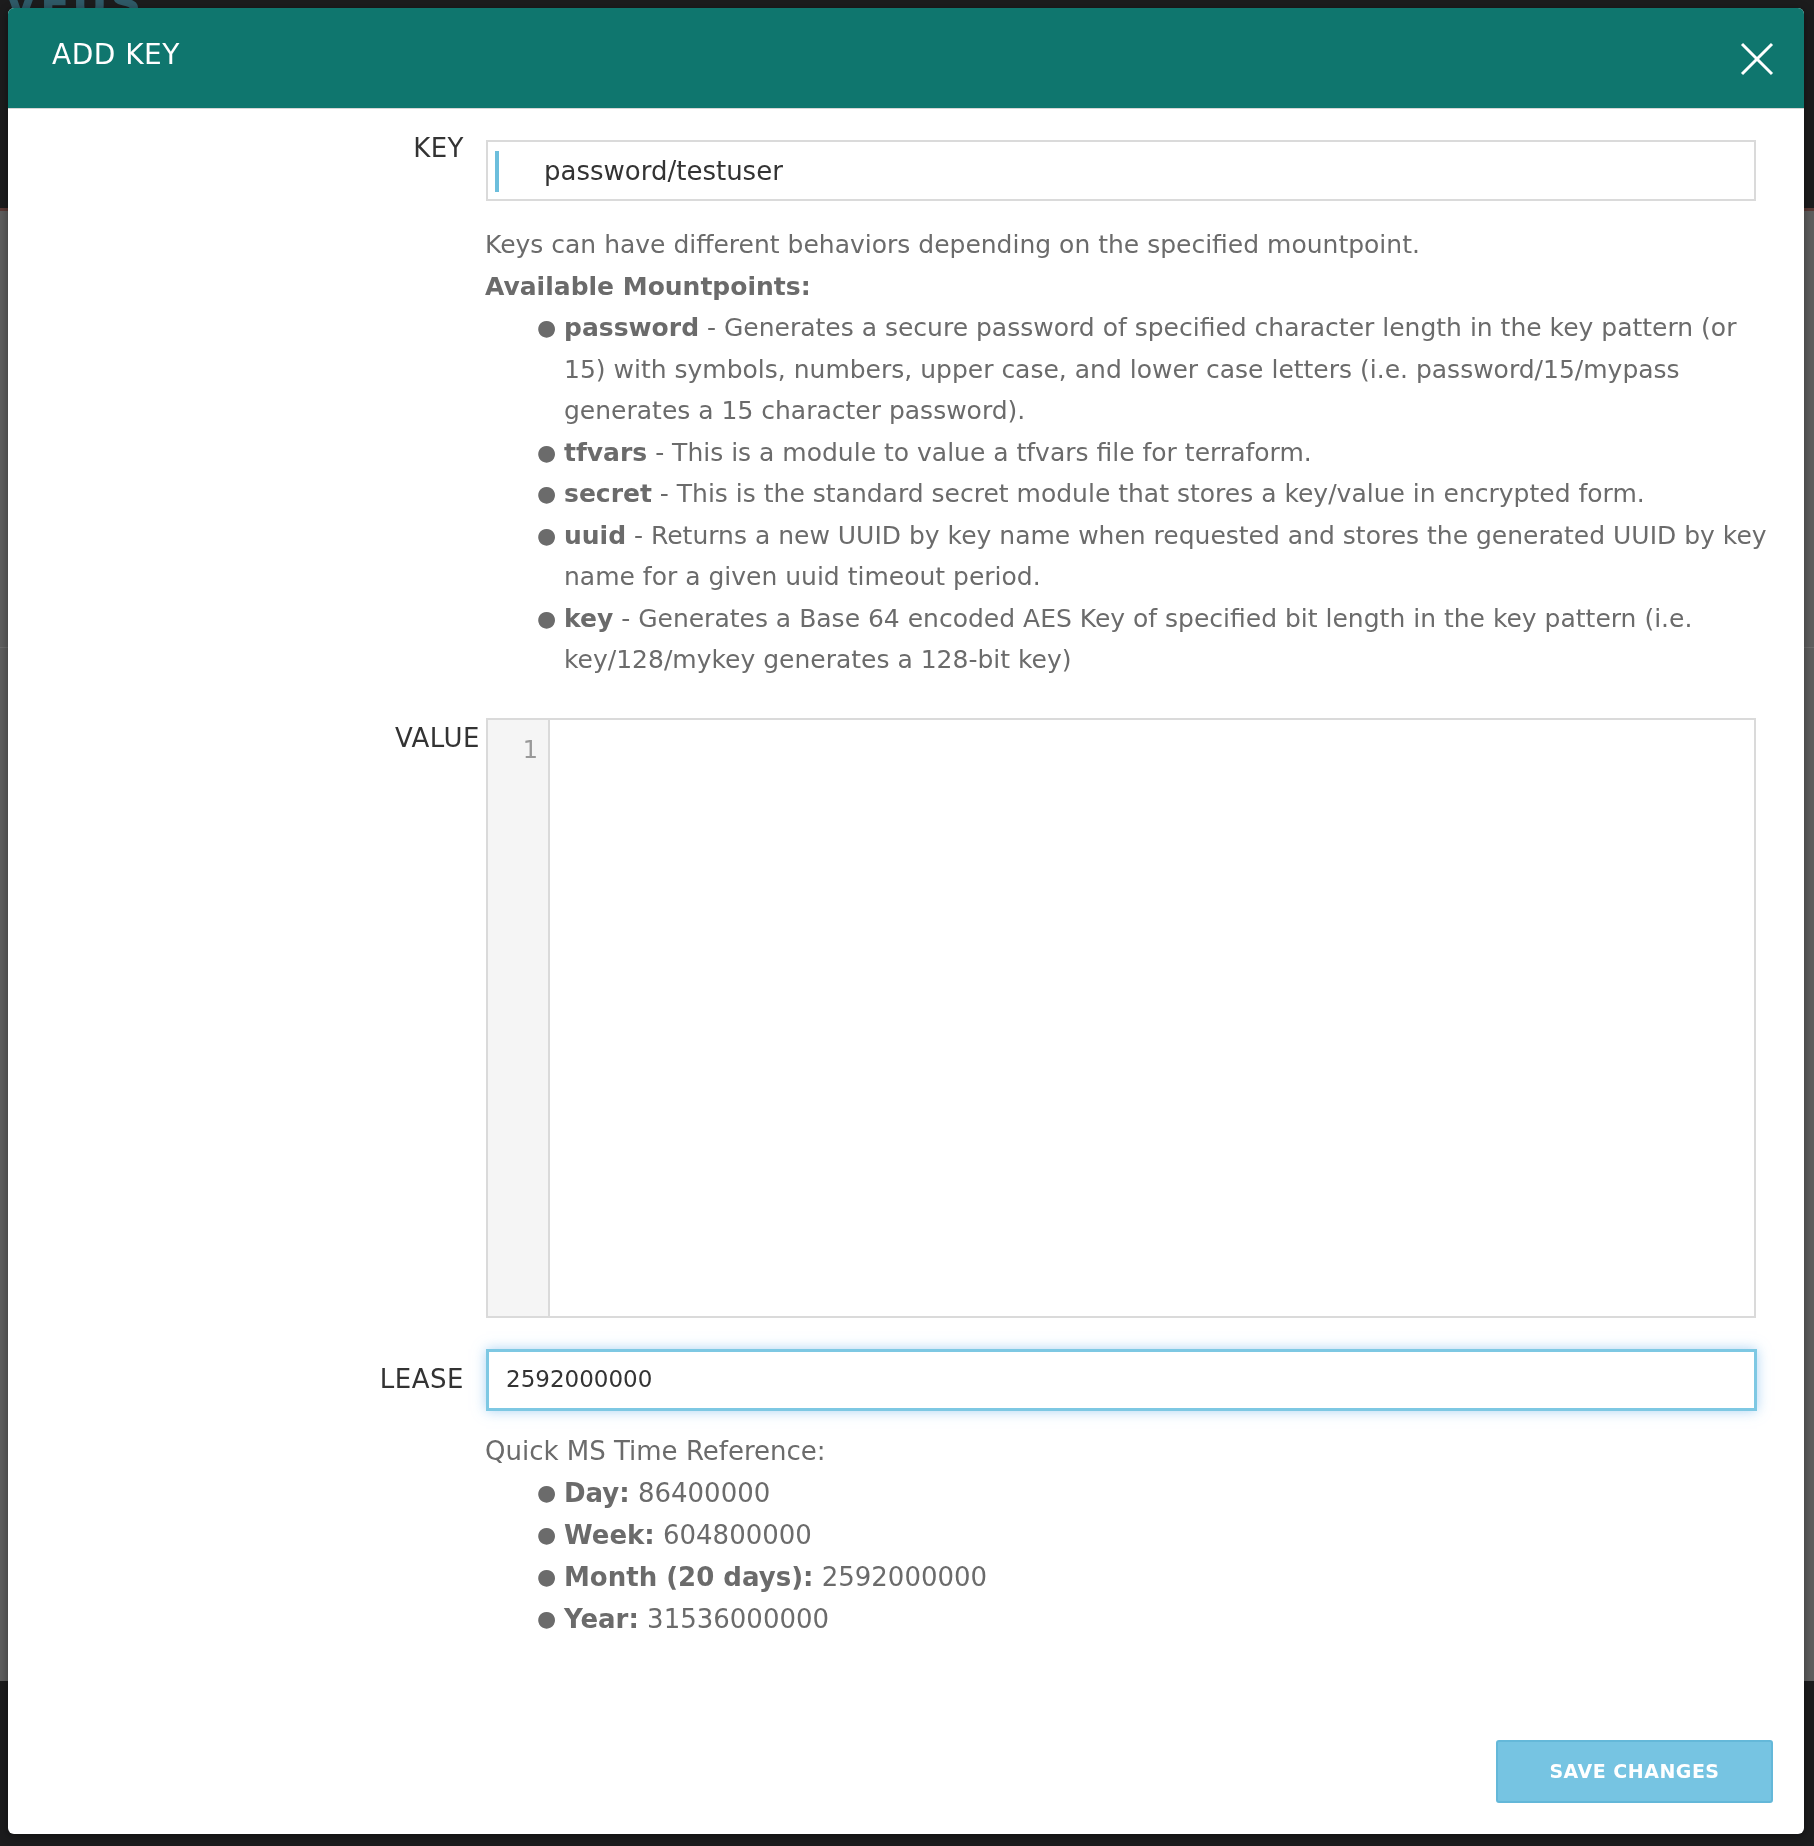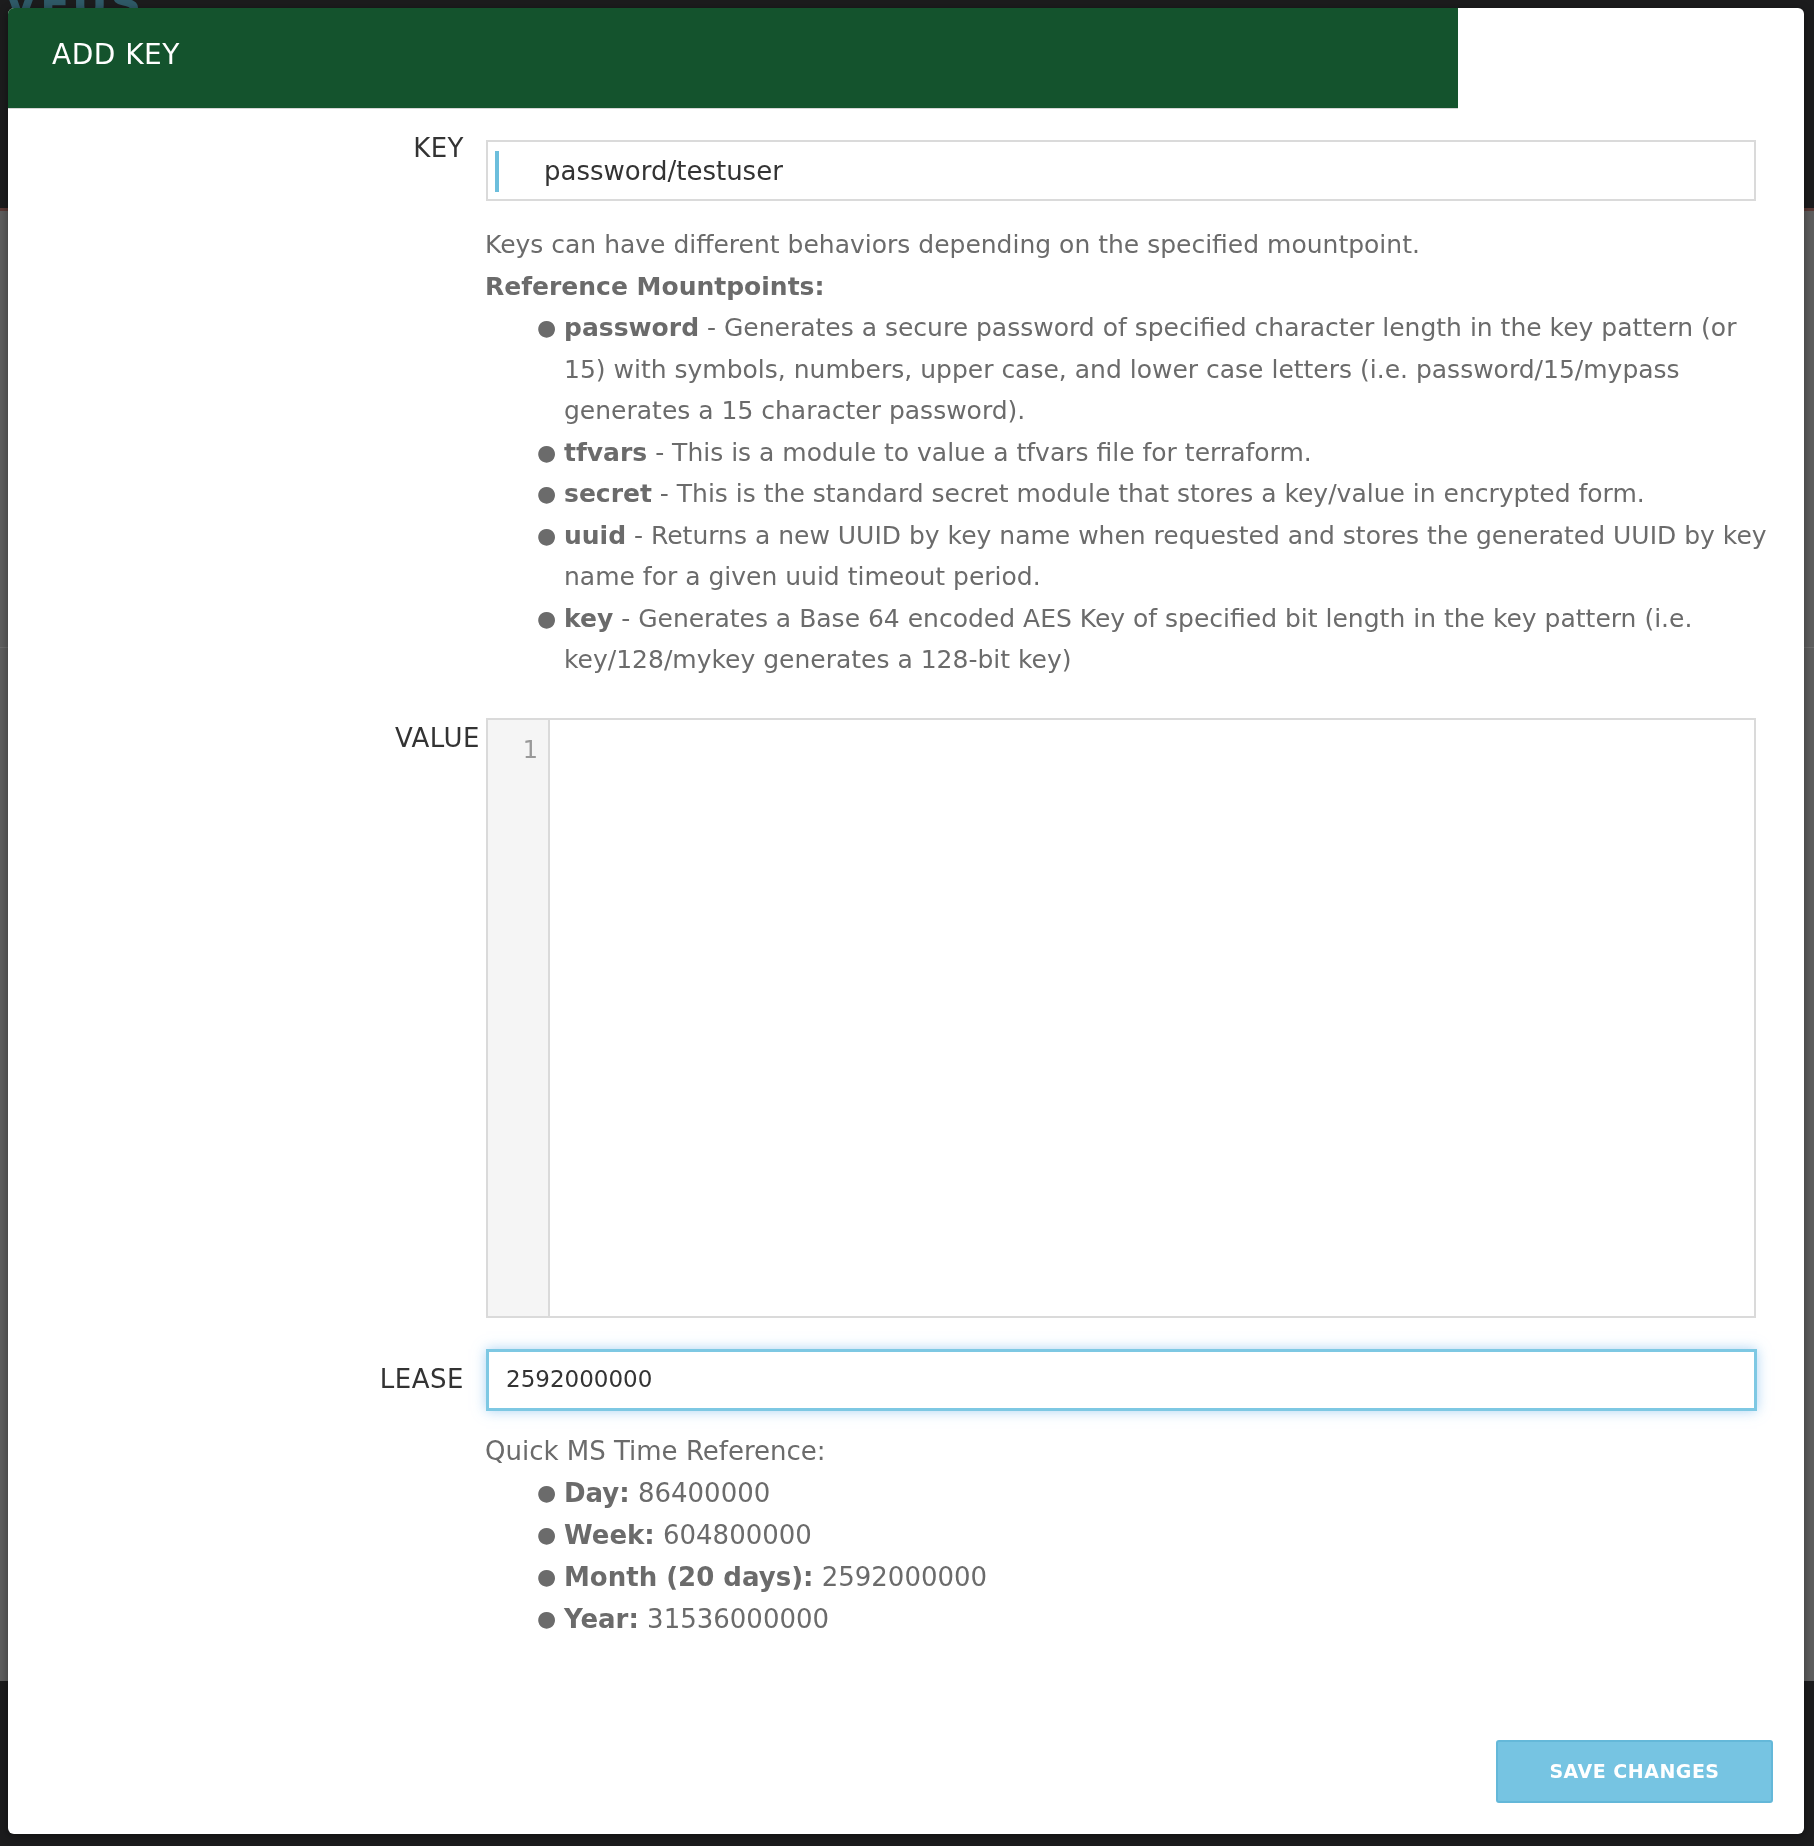--- a/index.html
+++ b/index.html
@@ -22,8 +22,8 @@
     box-shadow: 0 2px 10px rgba(0,0,0,0.4);
   }
   .modal-header {
-    position: absolute; left: 0; top: 0; width: 1450px; height: 100px;
-    background: #14532d; border-bottom: 1px solid #d6d6d6;
+    position: absolute; left: 0; top: 0; width: 1796px; height: 100px;
+    background: #0f766e; border-bottom: 1px solid #d6d6d6;
   }
   .modal-title {
     position: absolute; left: 44px; top: 30px; color: #ffffff;

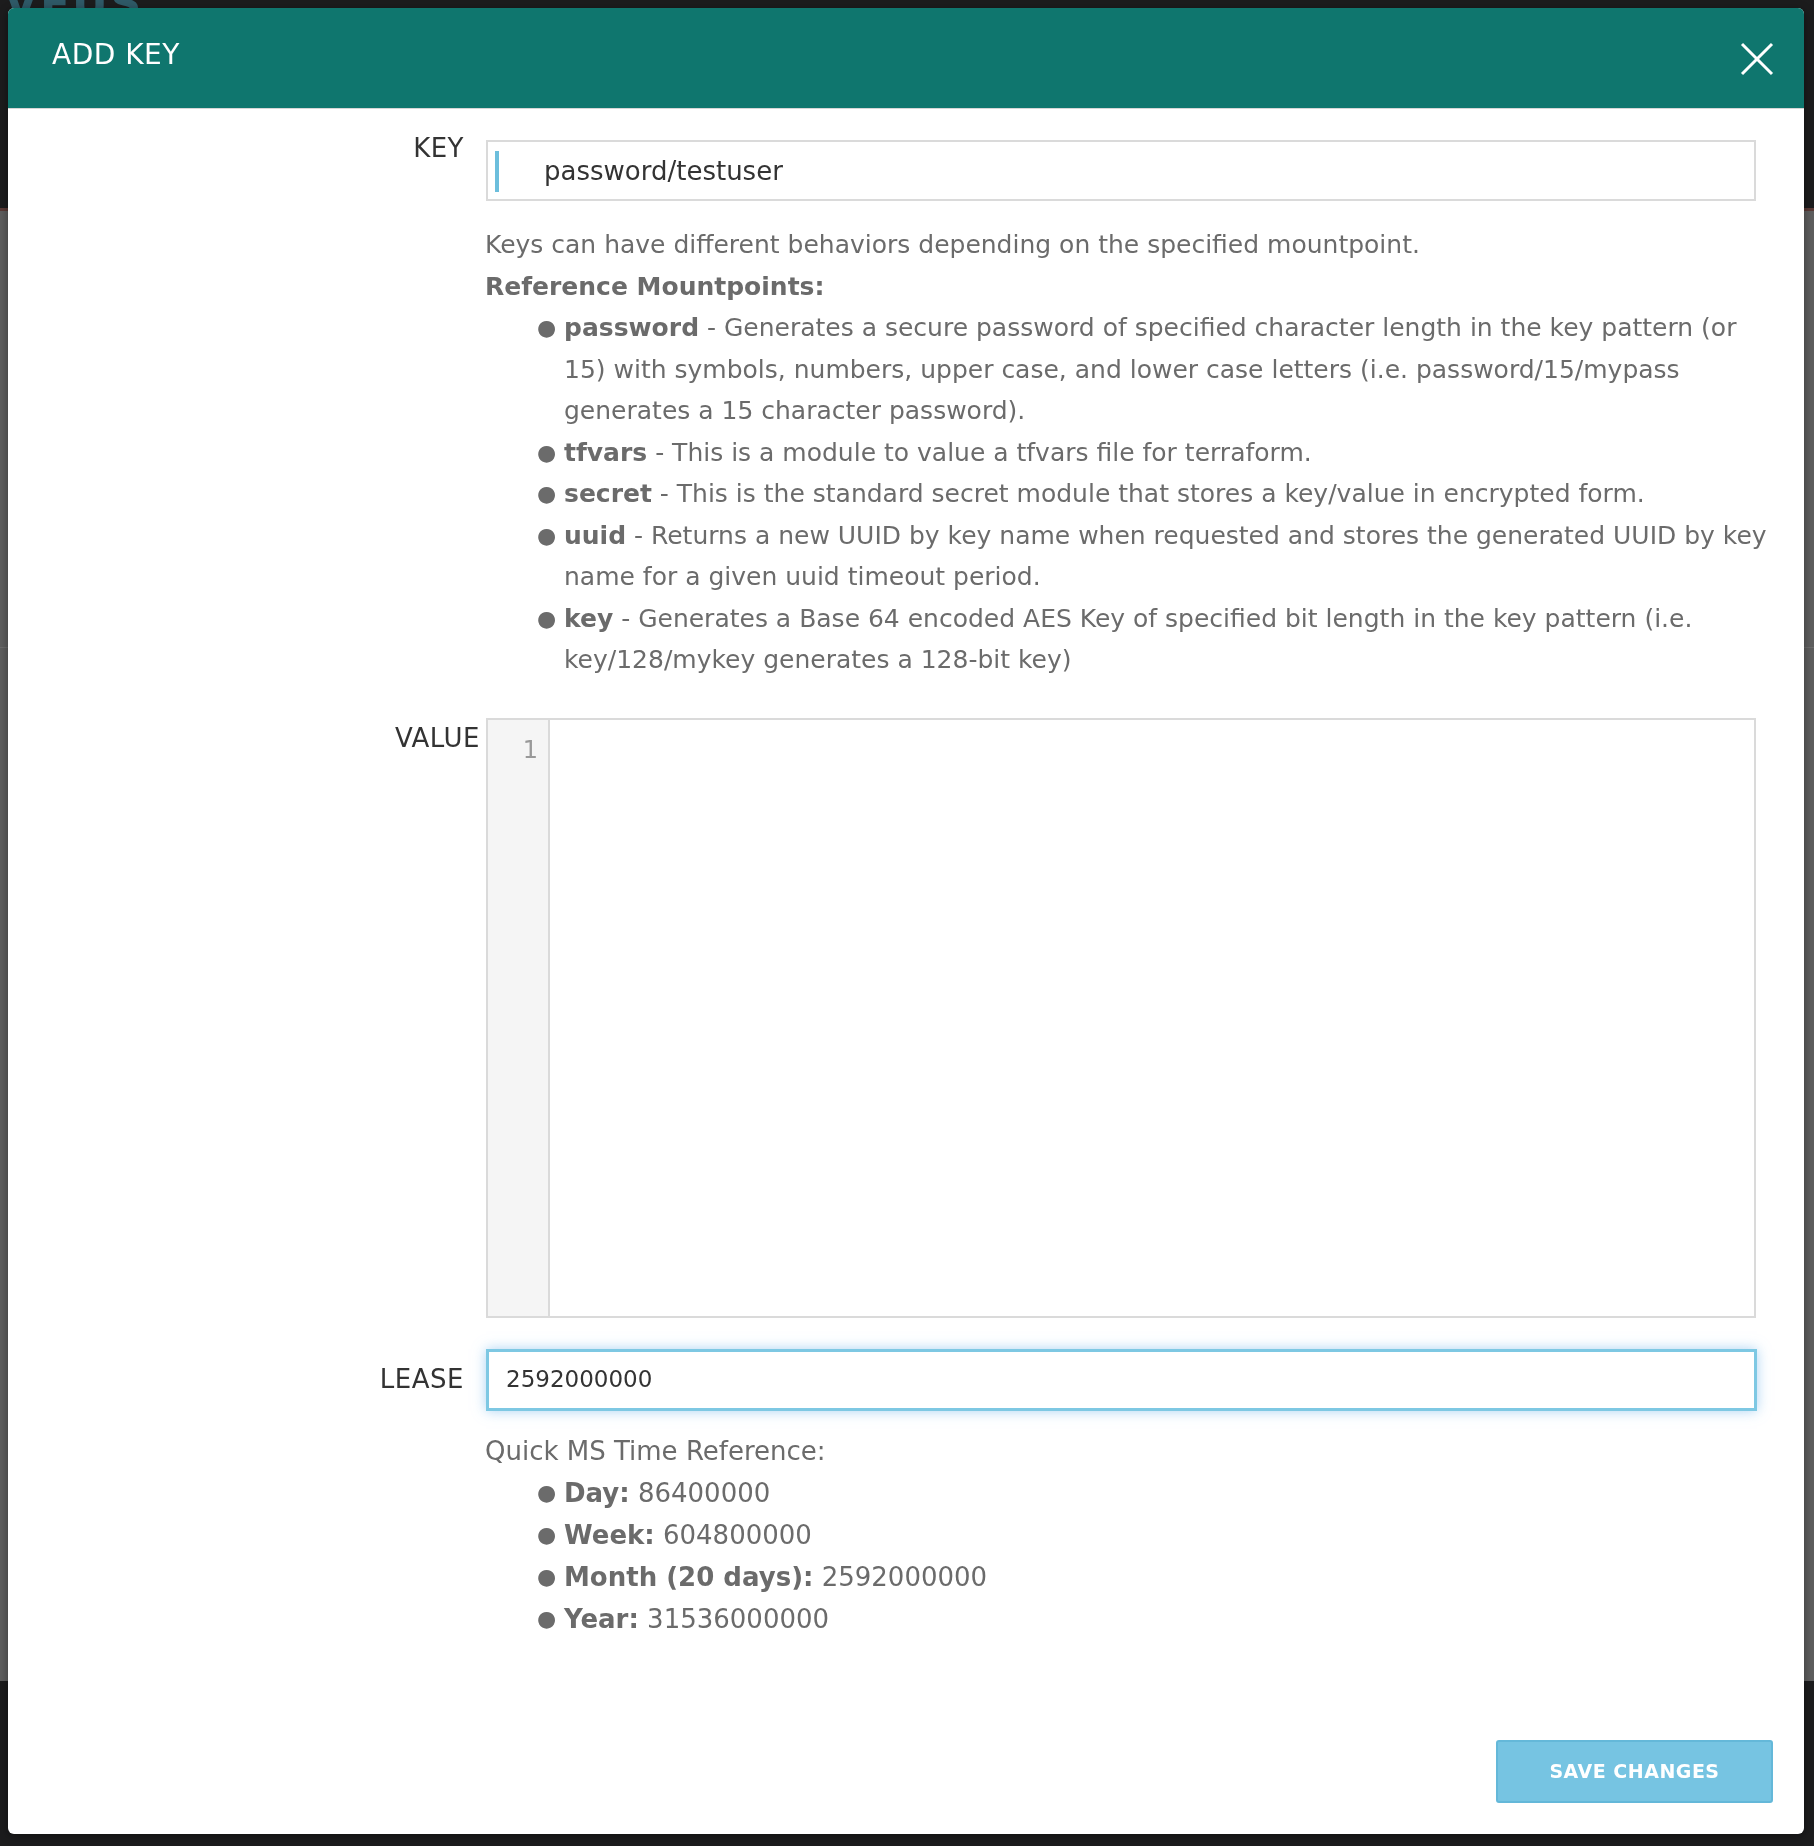--- a/index.html
+++ b/index.html
@@ -129,7 +129,7 @@
 
   <div class="help">
     <div>Keys can have different behaviors depending on the specified mountpoint.</div>
-    <div class="strong">Reference Mountpoints:</div>
+    <div class="strong">Available Mountpoints:</div>
     <ul>
       <li><span class="bullet">●</span><span class="strong">password</span><span> - Generates a secure password of specified character length in the key pattern (or 15) with symbols, numbers, upper case, and lower case letters (i.e. password/15/mypass generates a 15 character password).</span></li>
       <li><span class="bullet">●</span><span class="strong">tfvars</span><span> - This is a module to value a tfvars file for terraform.</span></li>

